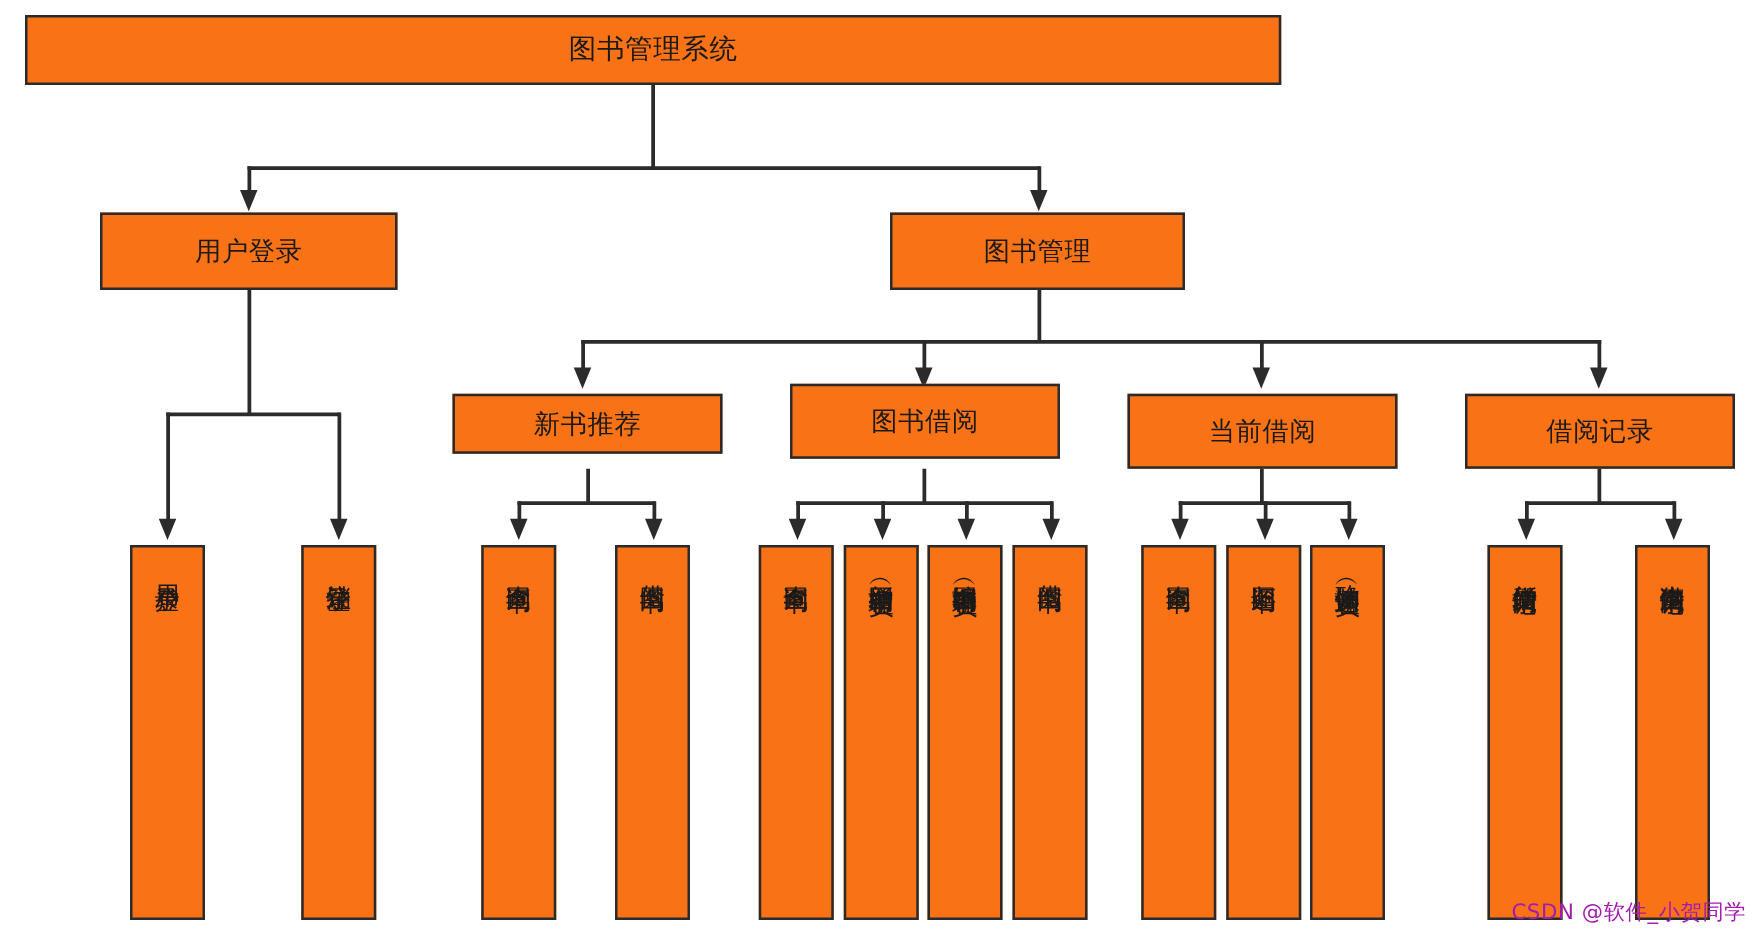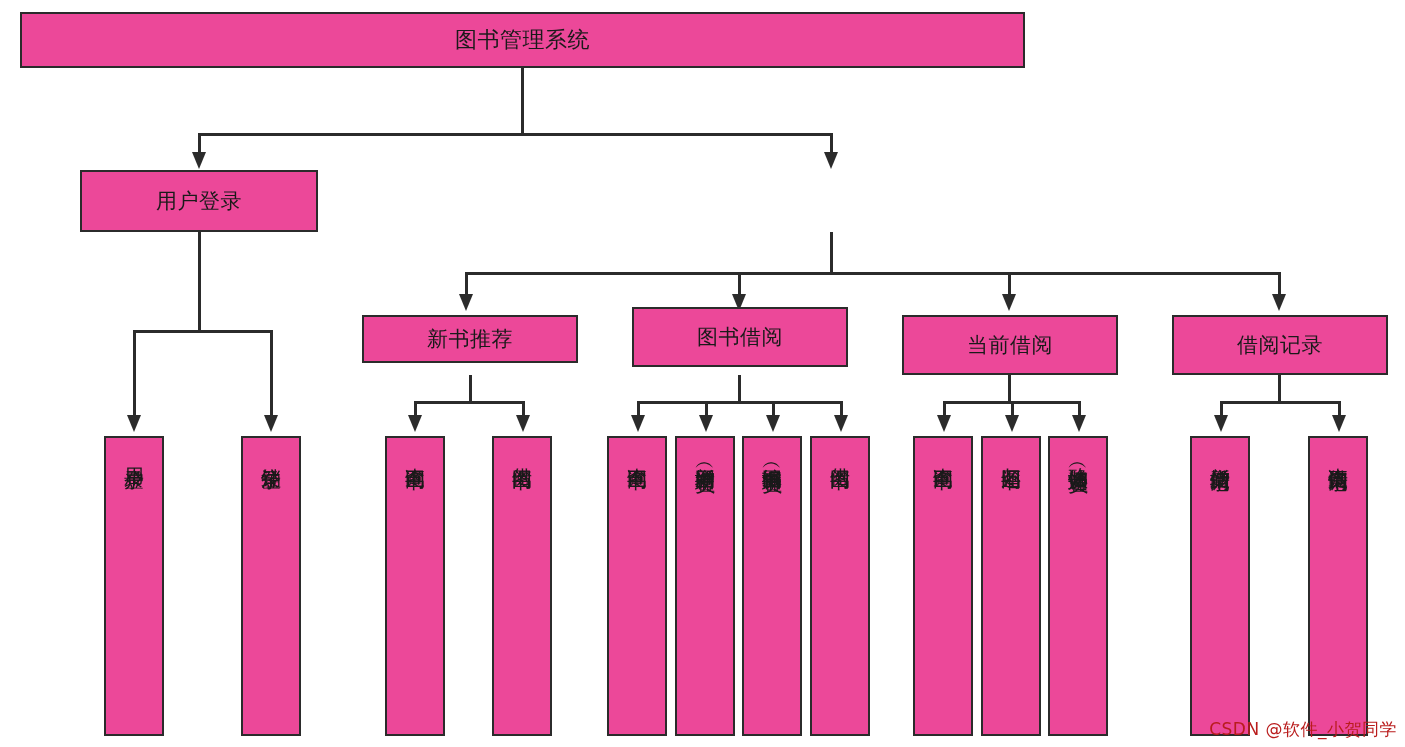--- a/index.html
+++ b/index.html
@@ -22,7 +22,7 @@
   .node {
     position: absolute;
     box-sizing: border-box;
-    background: #ec4899;
+    background: #f97316;
     border: 2.5px solid #2b2b2b;
     display: flex;
     align-items: center;

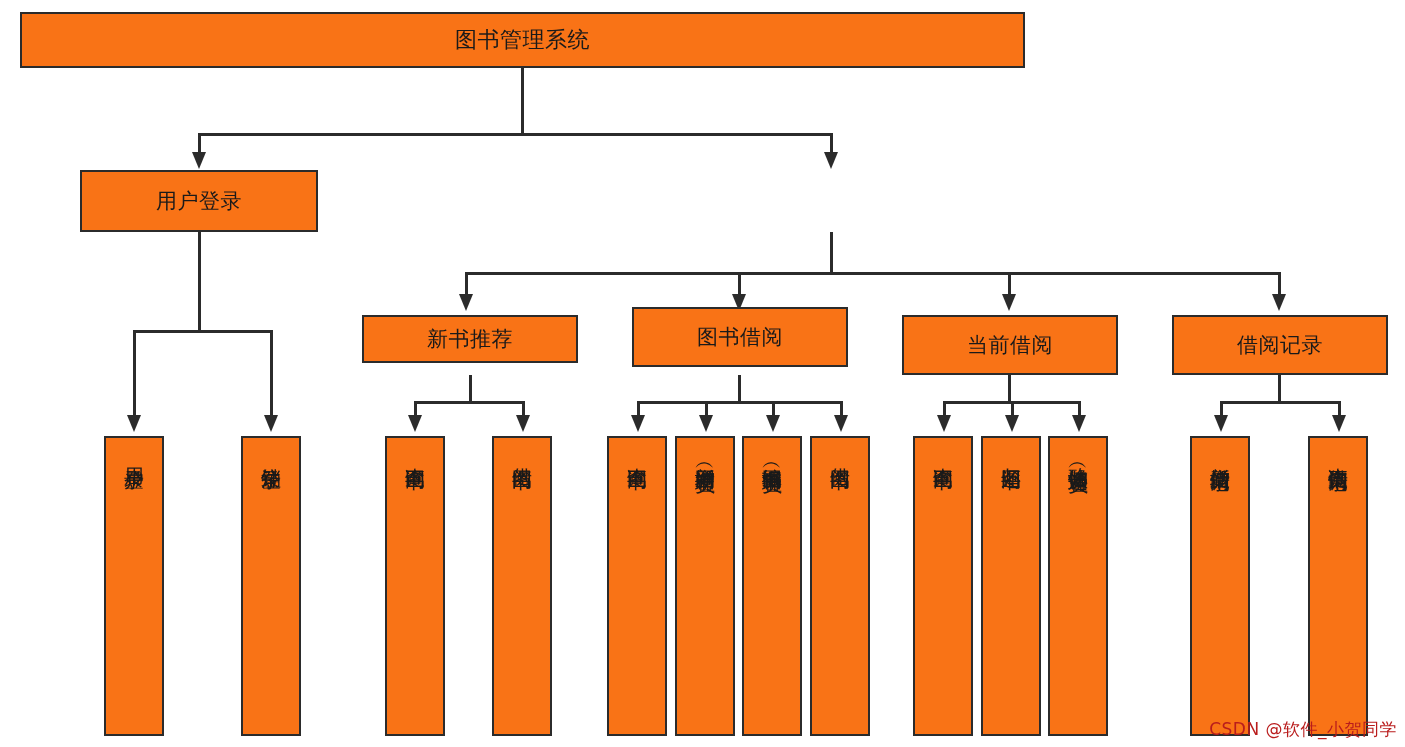--- a/index.html
+++ b/index.html
@@ -98,6 +98,9 @@
 
   <div class="node h" style="left:80px; top:170px; width:238px; height:62px;">
     <span>用户登录</span>
+  </div>
+  <div class="node h" style="left:712px; top:170px; width:236px; height:62px;">
+    <span>图书管理</span>
   </div>
 
   <div class="vline" style="left:198px; top:232px; height:100px;"></div>

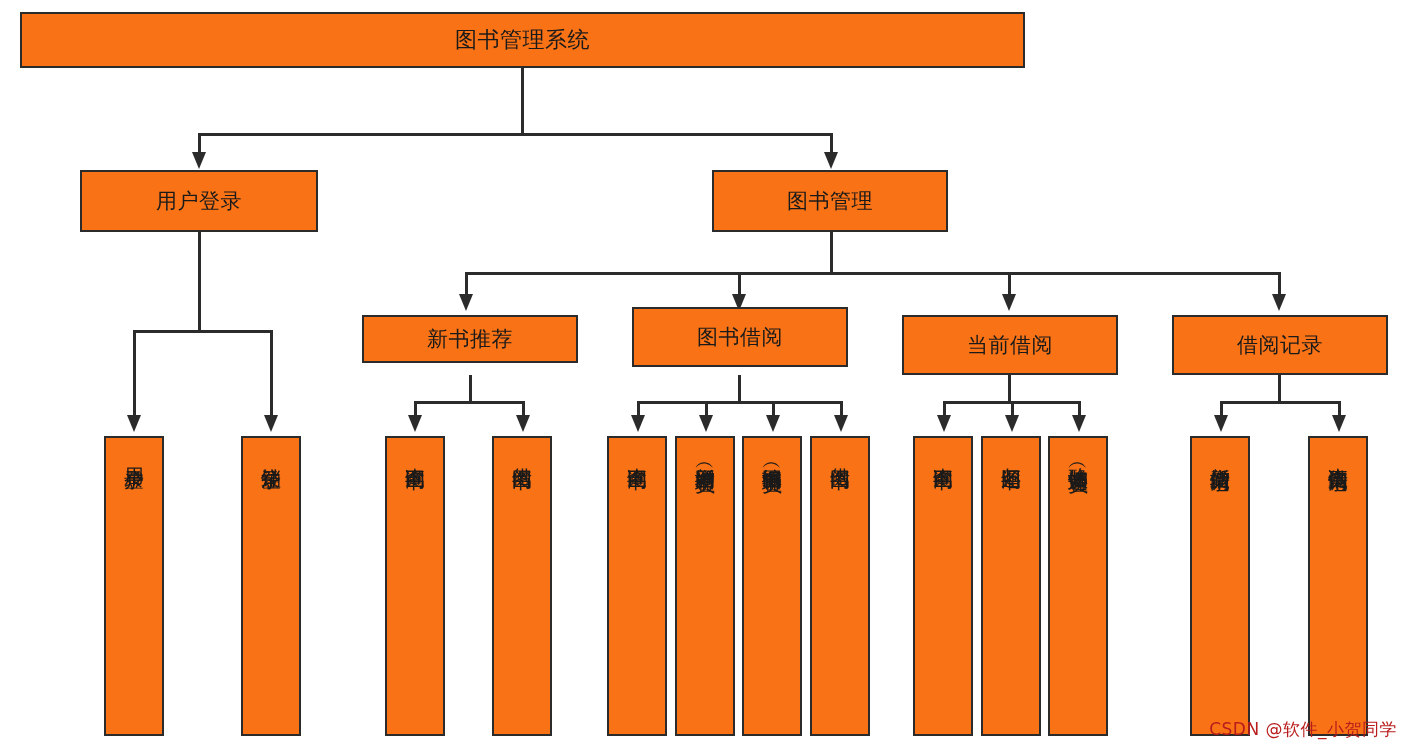--- a/index.html
+++ b/index.html
@@ -72,7 +72,7 @@
     right: 8px;
     bottom: 6px;
     font-size: 17px;
-    color: #b91c1c;
+    color: #a21caf;
     white-space: nowrap;
     letter-spacing: 0.5px;
   }

